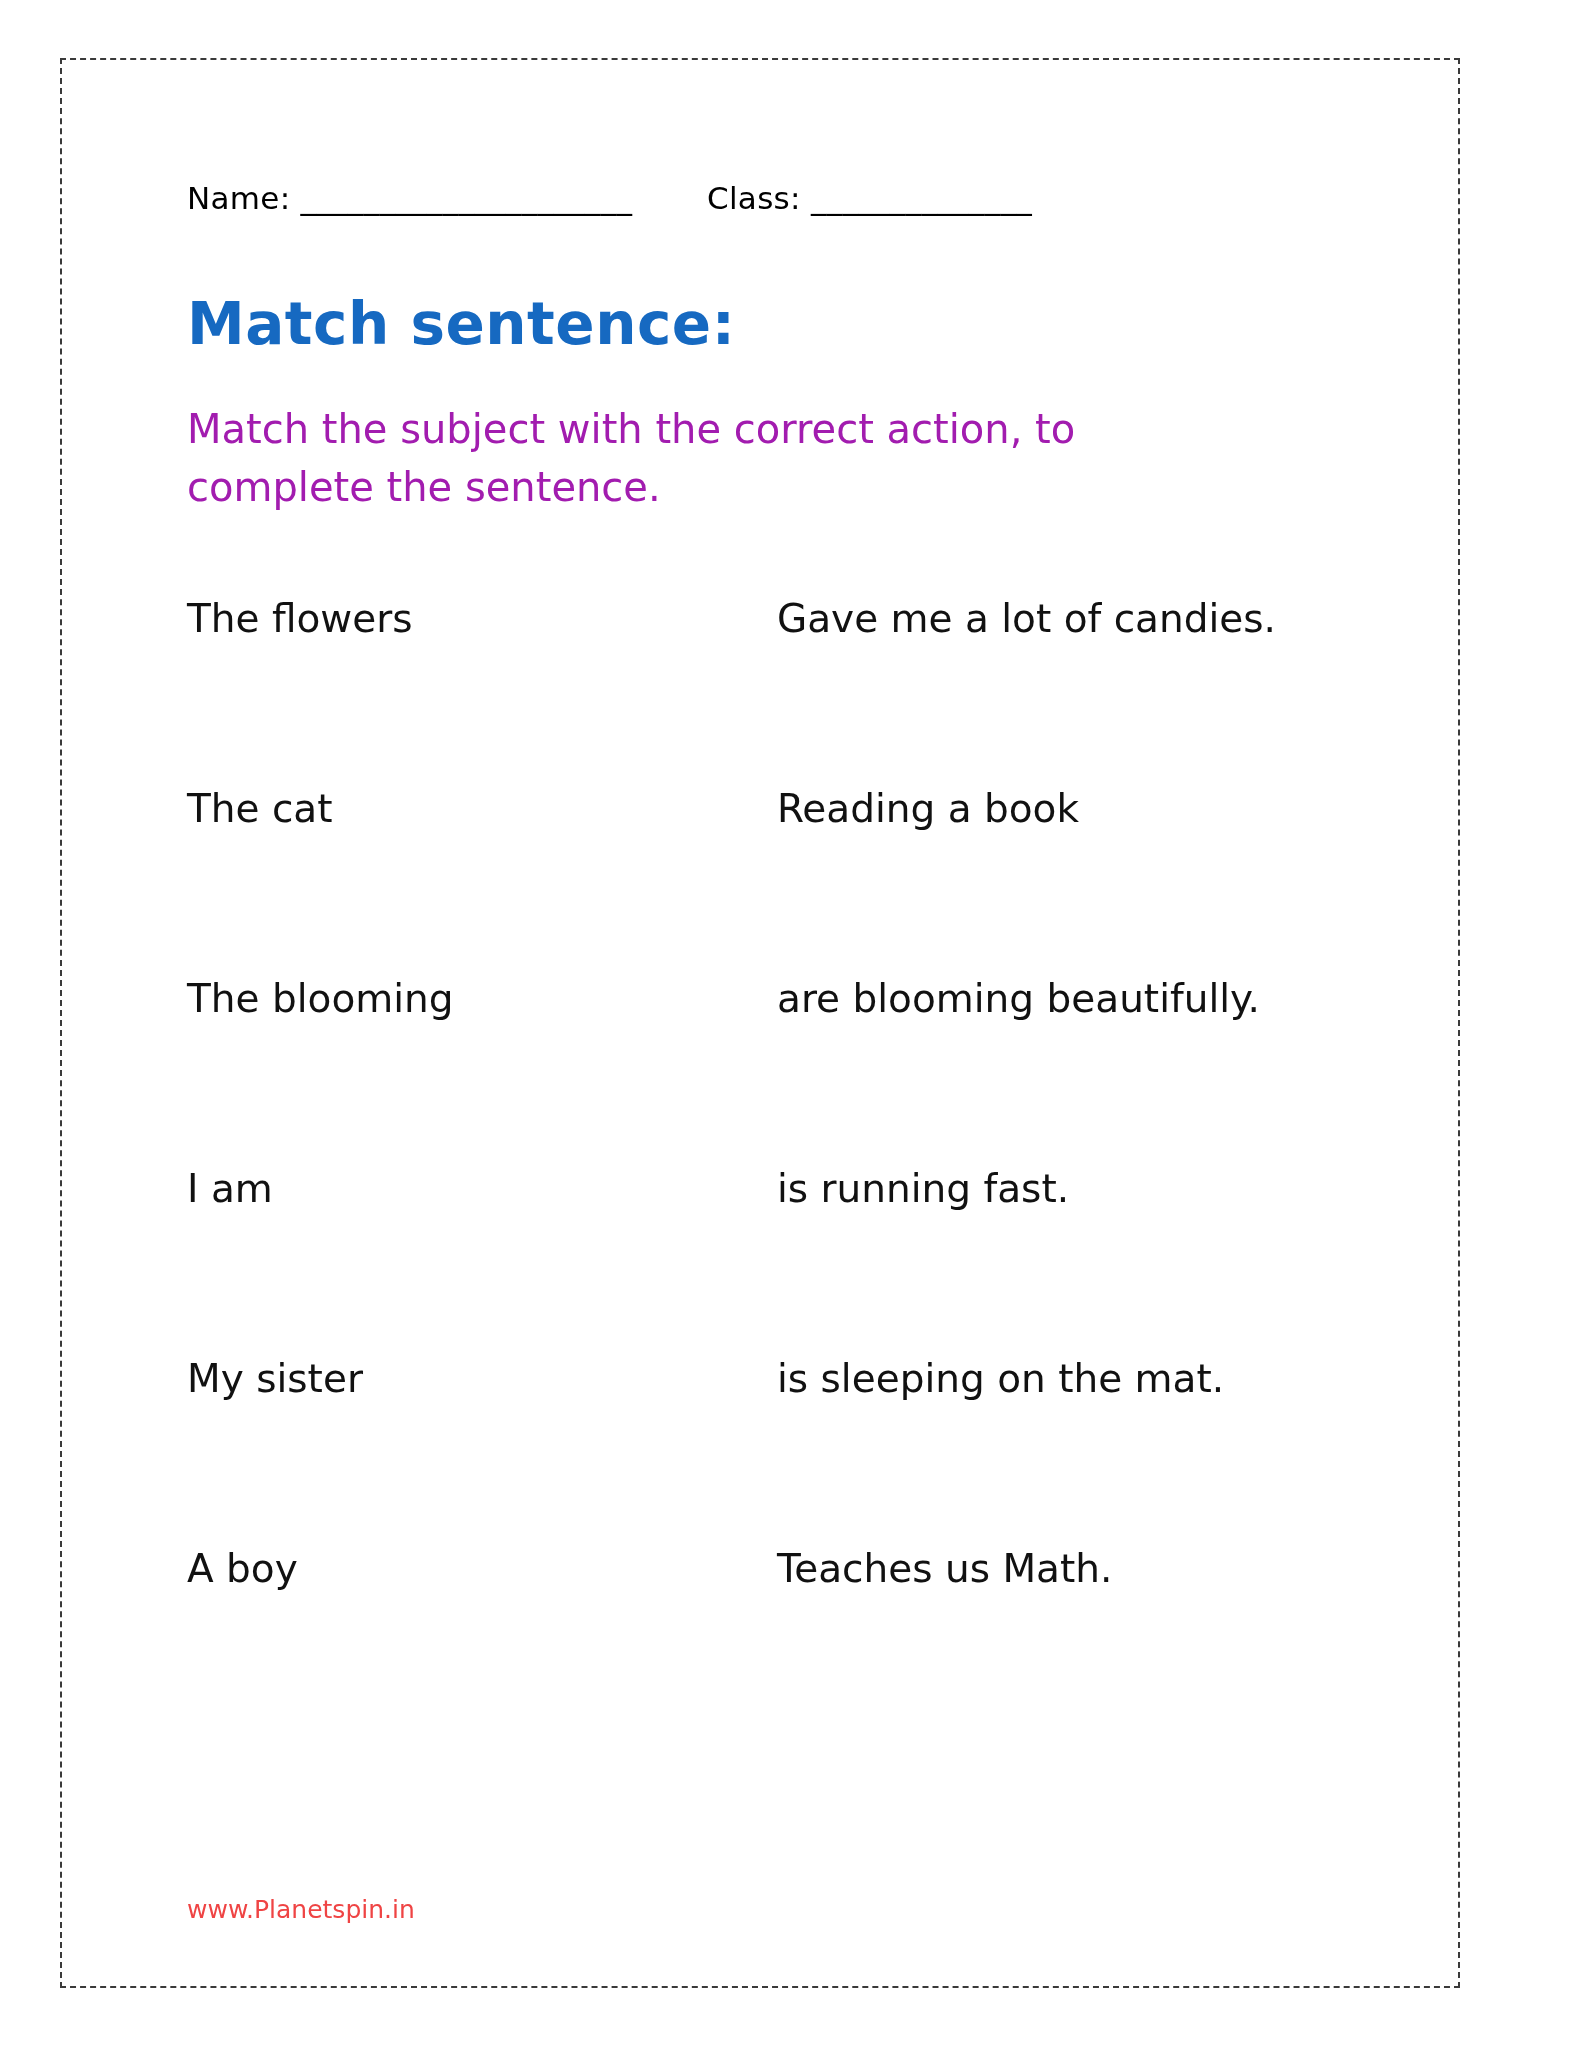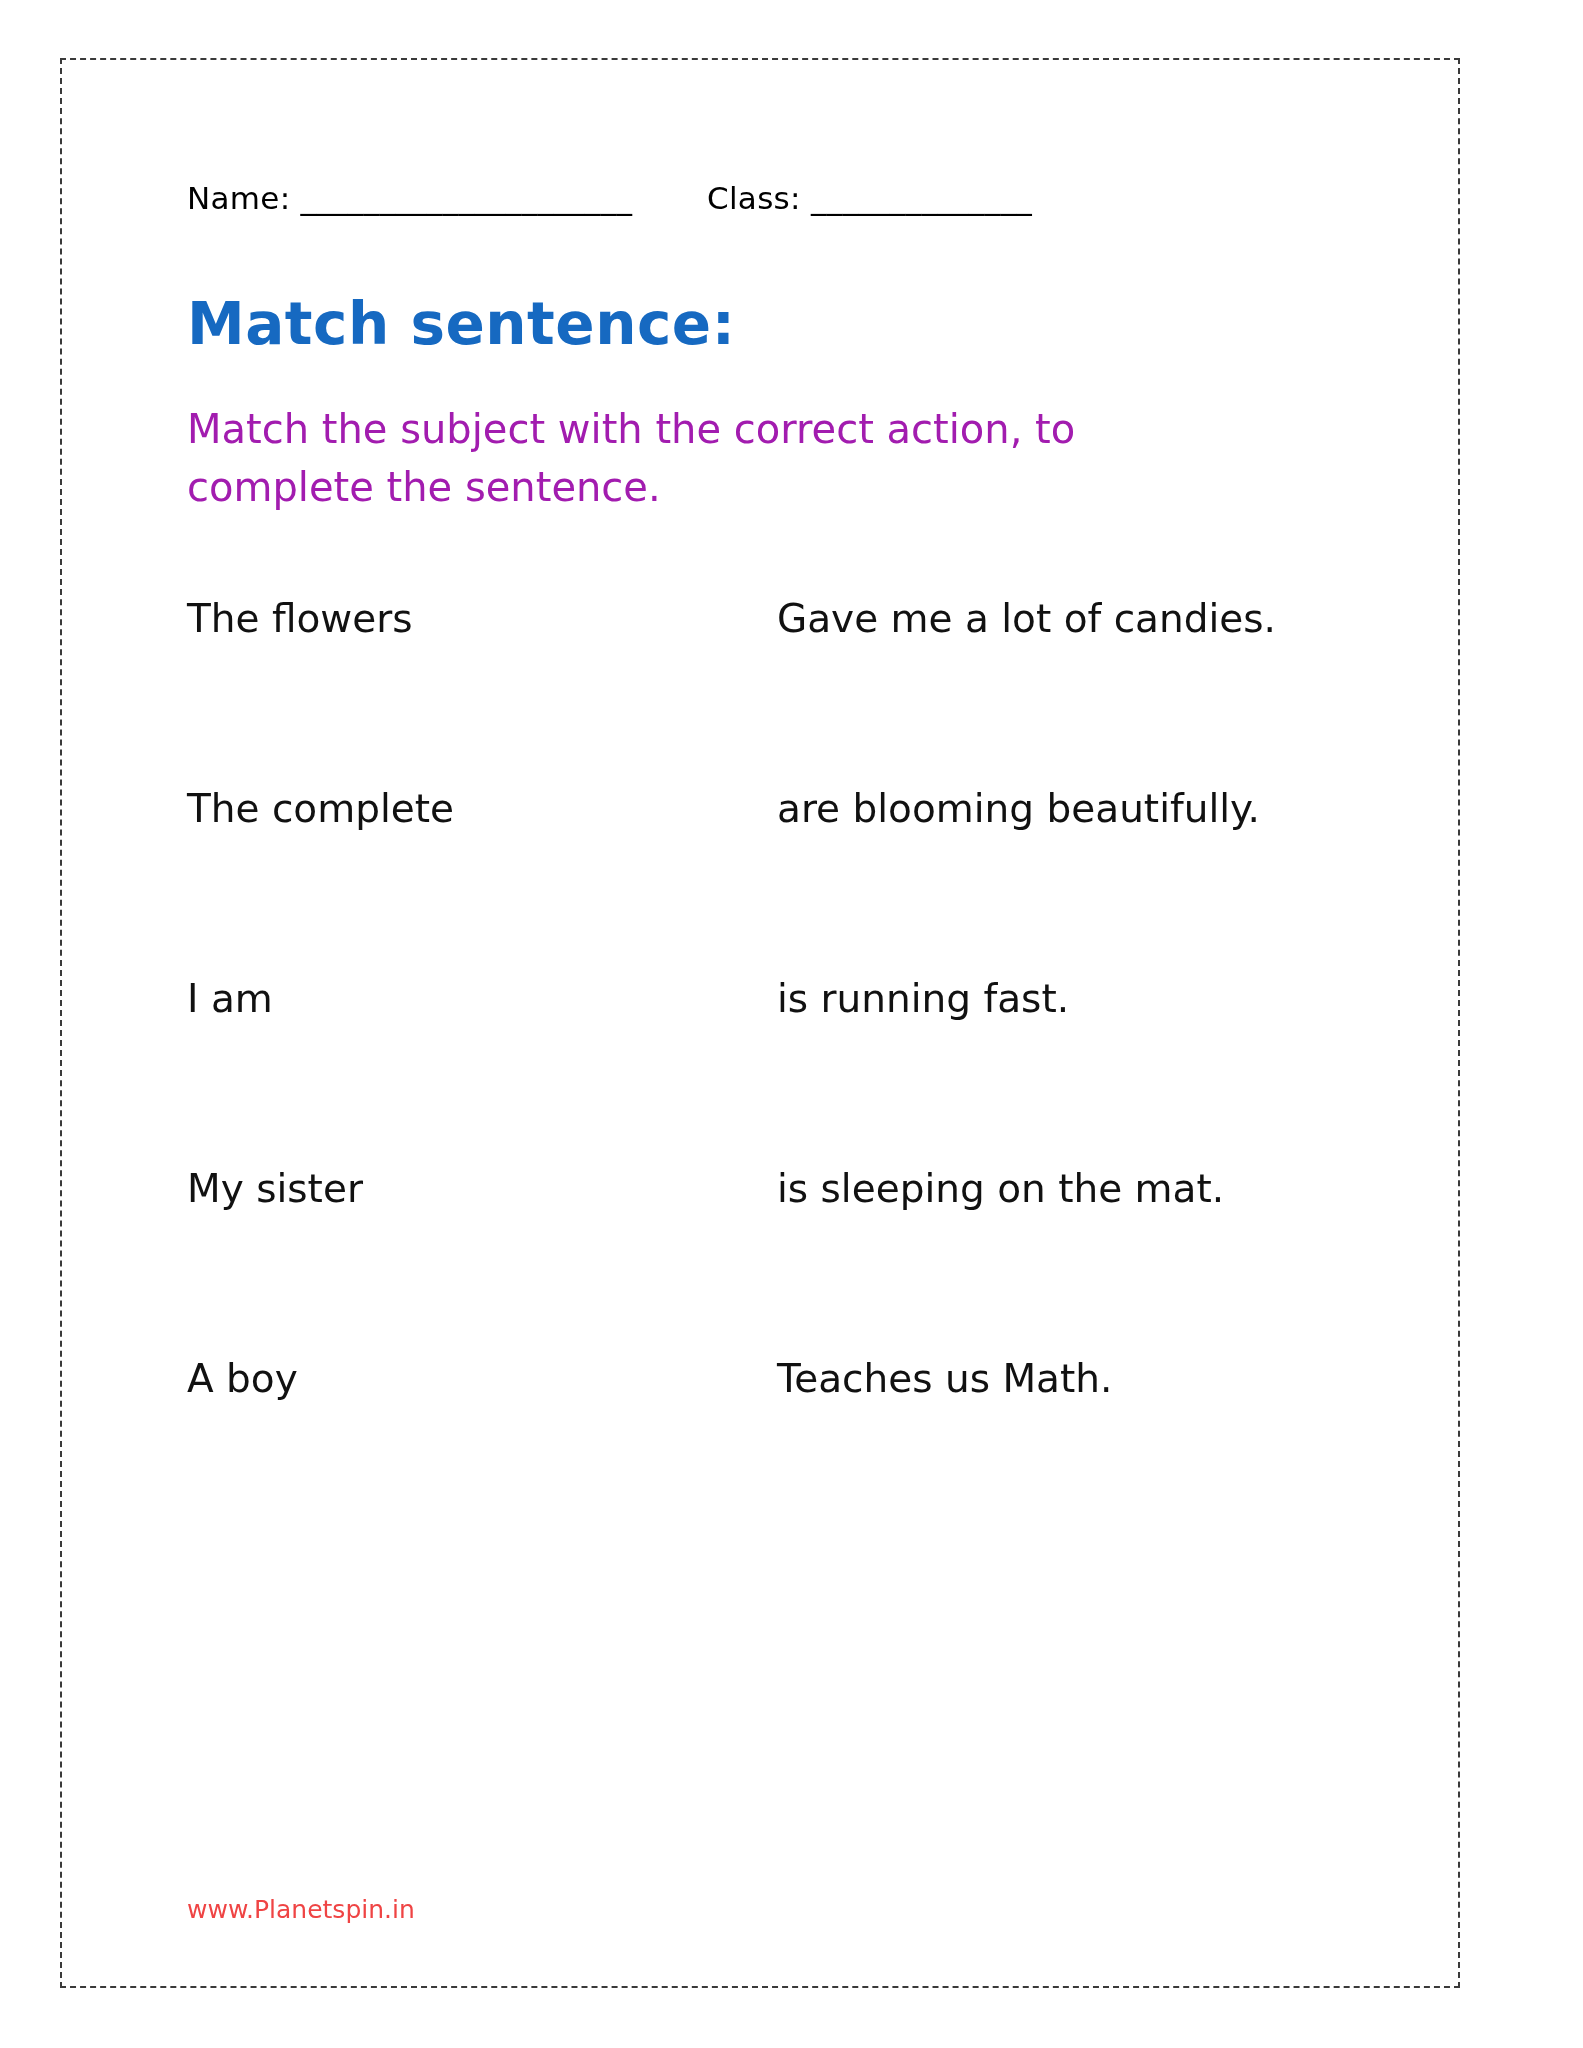--- a/index.html
+++ b/index.html
@@ -106,6 +106,10 @@
         <div class="col-right">Gave me a lot of candies.</div>
       </div>
 
+      <div class="pair-row">
+        <div class="col-left">The cat</div>
+        <div class="col-right">Reading a book</div>
+      </div>
 
       <div class="pair-row">
         <div class="col-left">The complete</div>

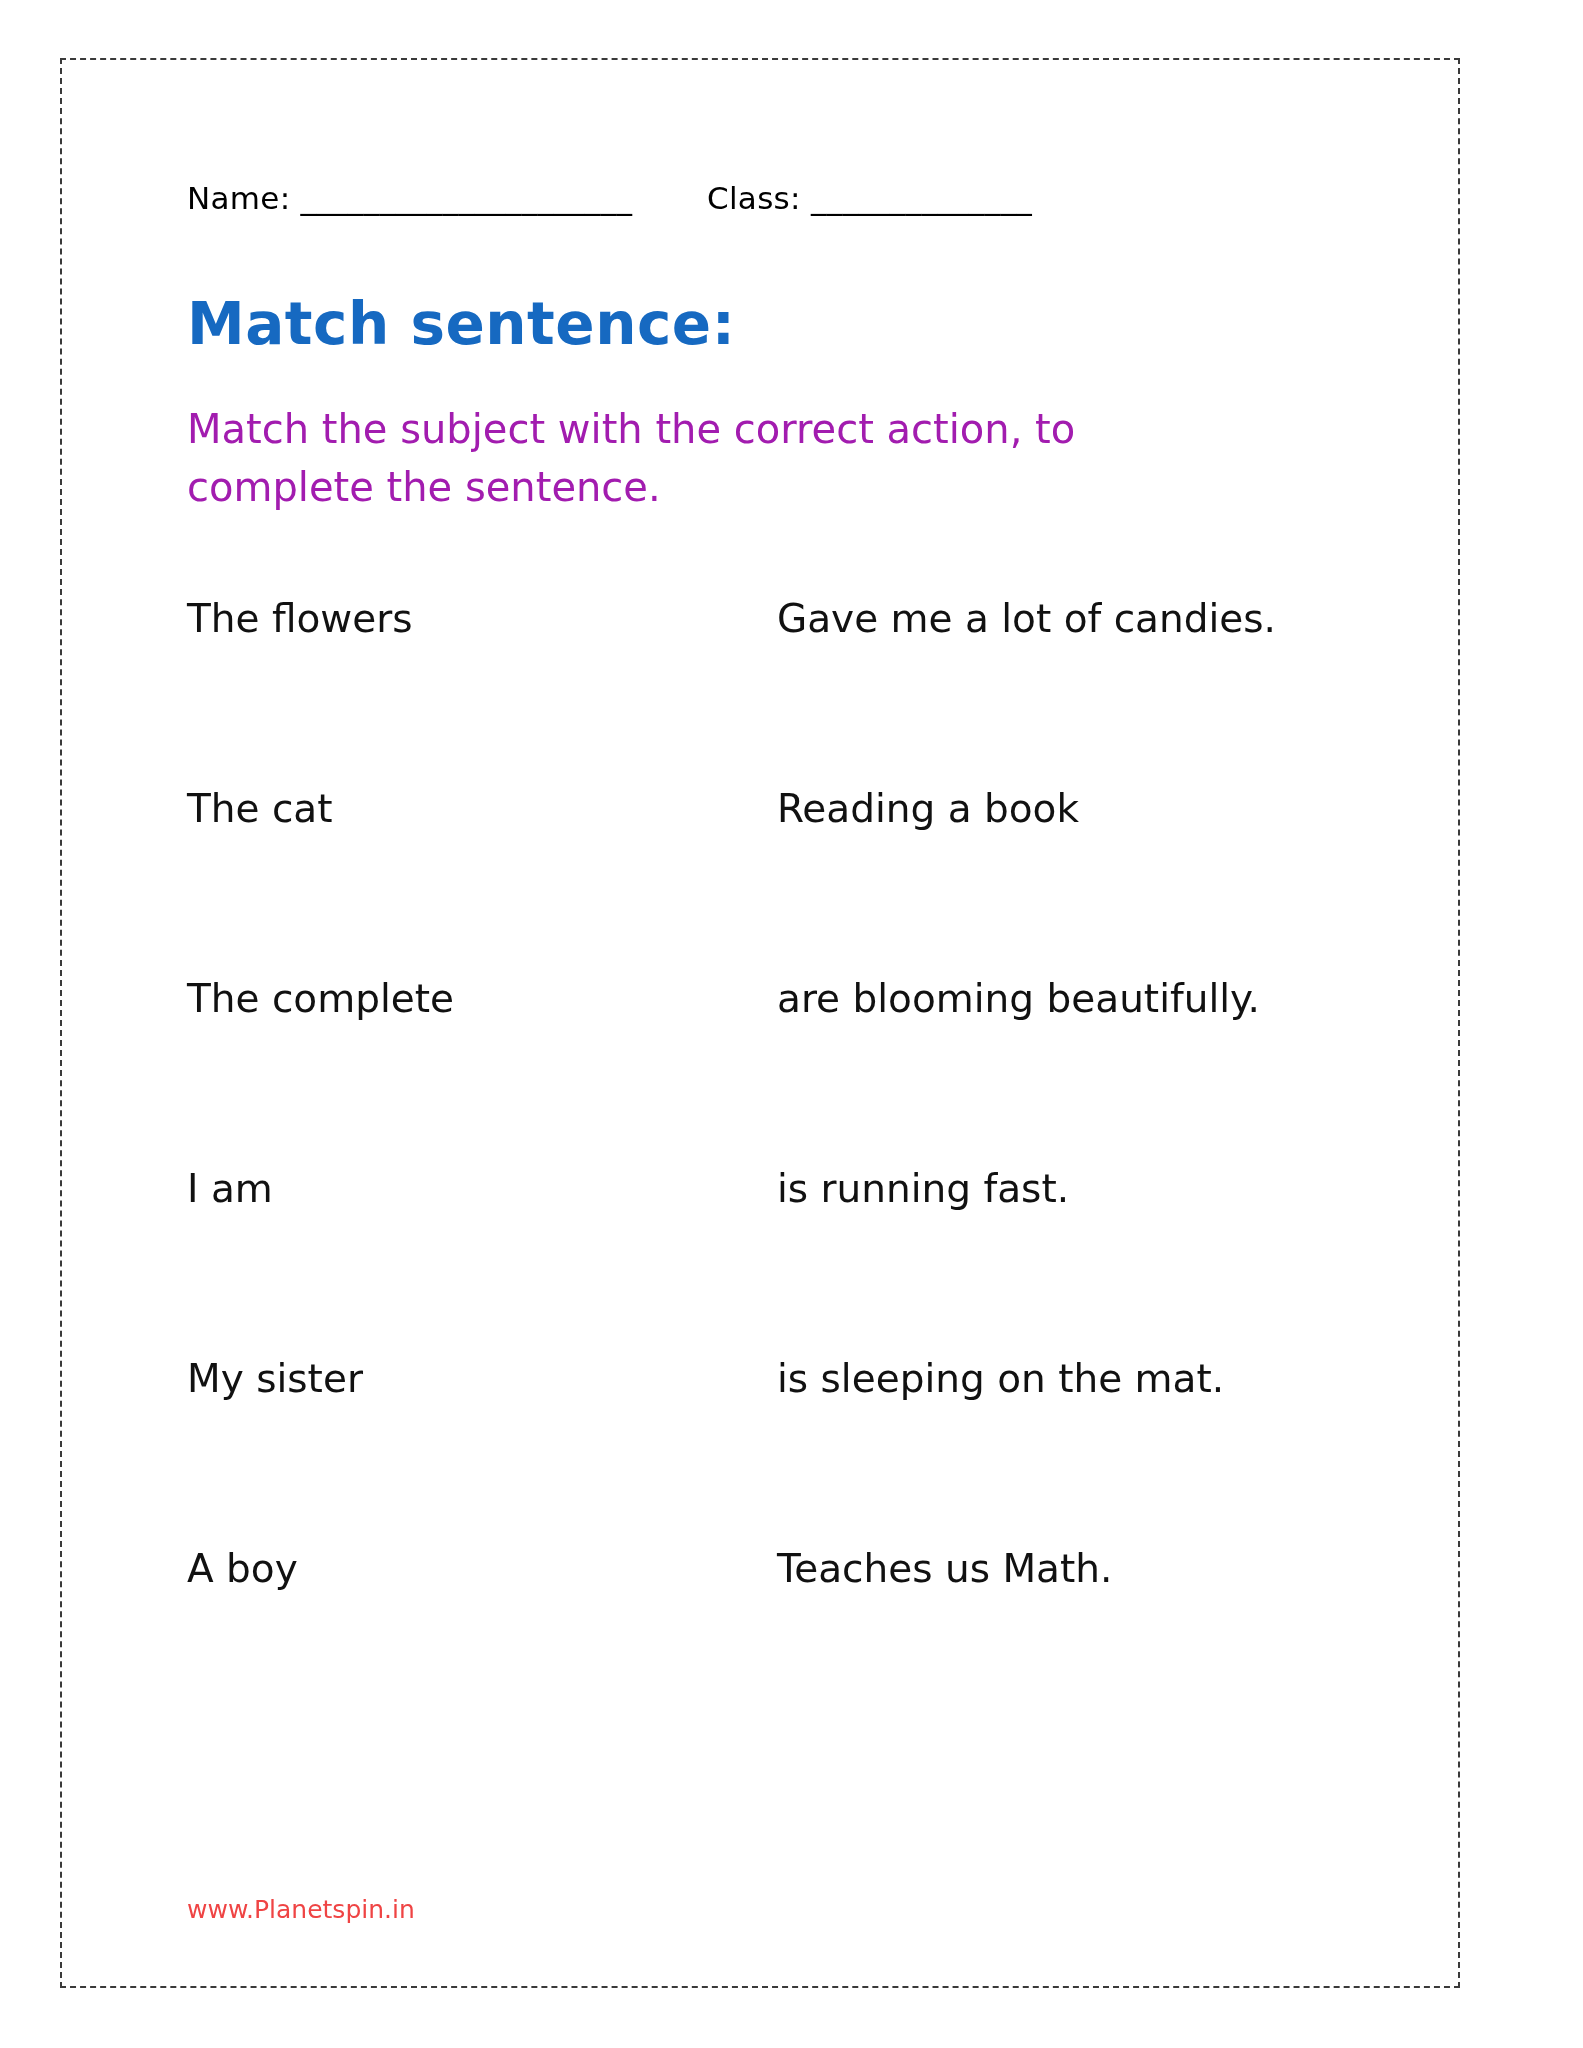--- a/index.html
+++ b/index.html
@@ -112,7 +112,7 @@
       </div>
 
       <div class="pair-row">
-        <div class="col-left">The complete</div>
+        <div class="col-left">The blooming</div>
         <div class="col-right">are blooming beautifully.</div>
       </div>
 

